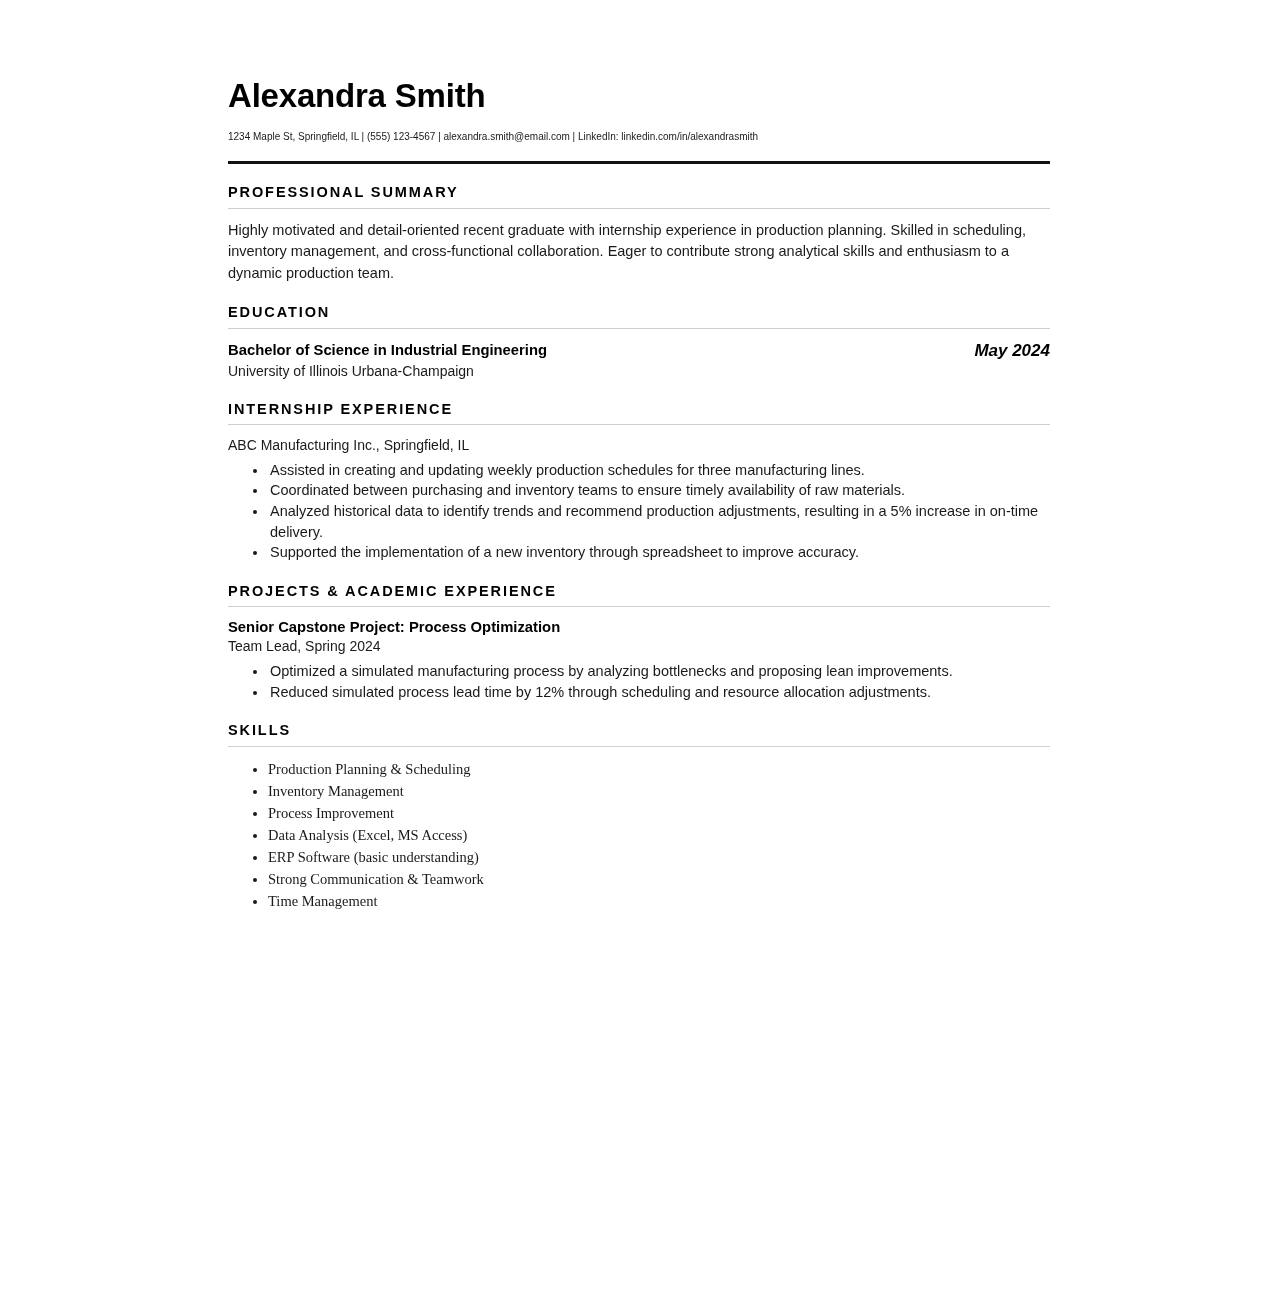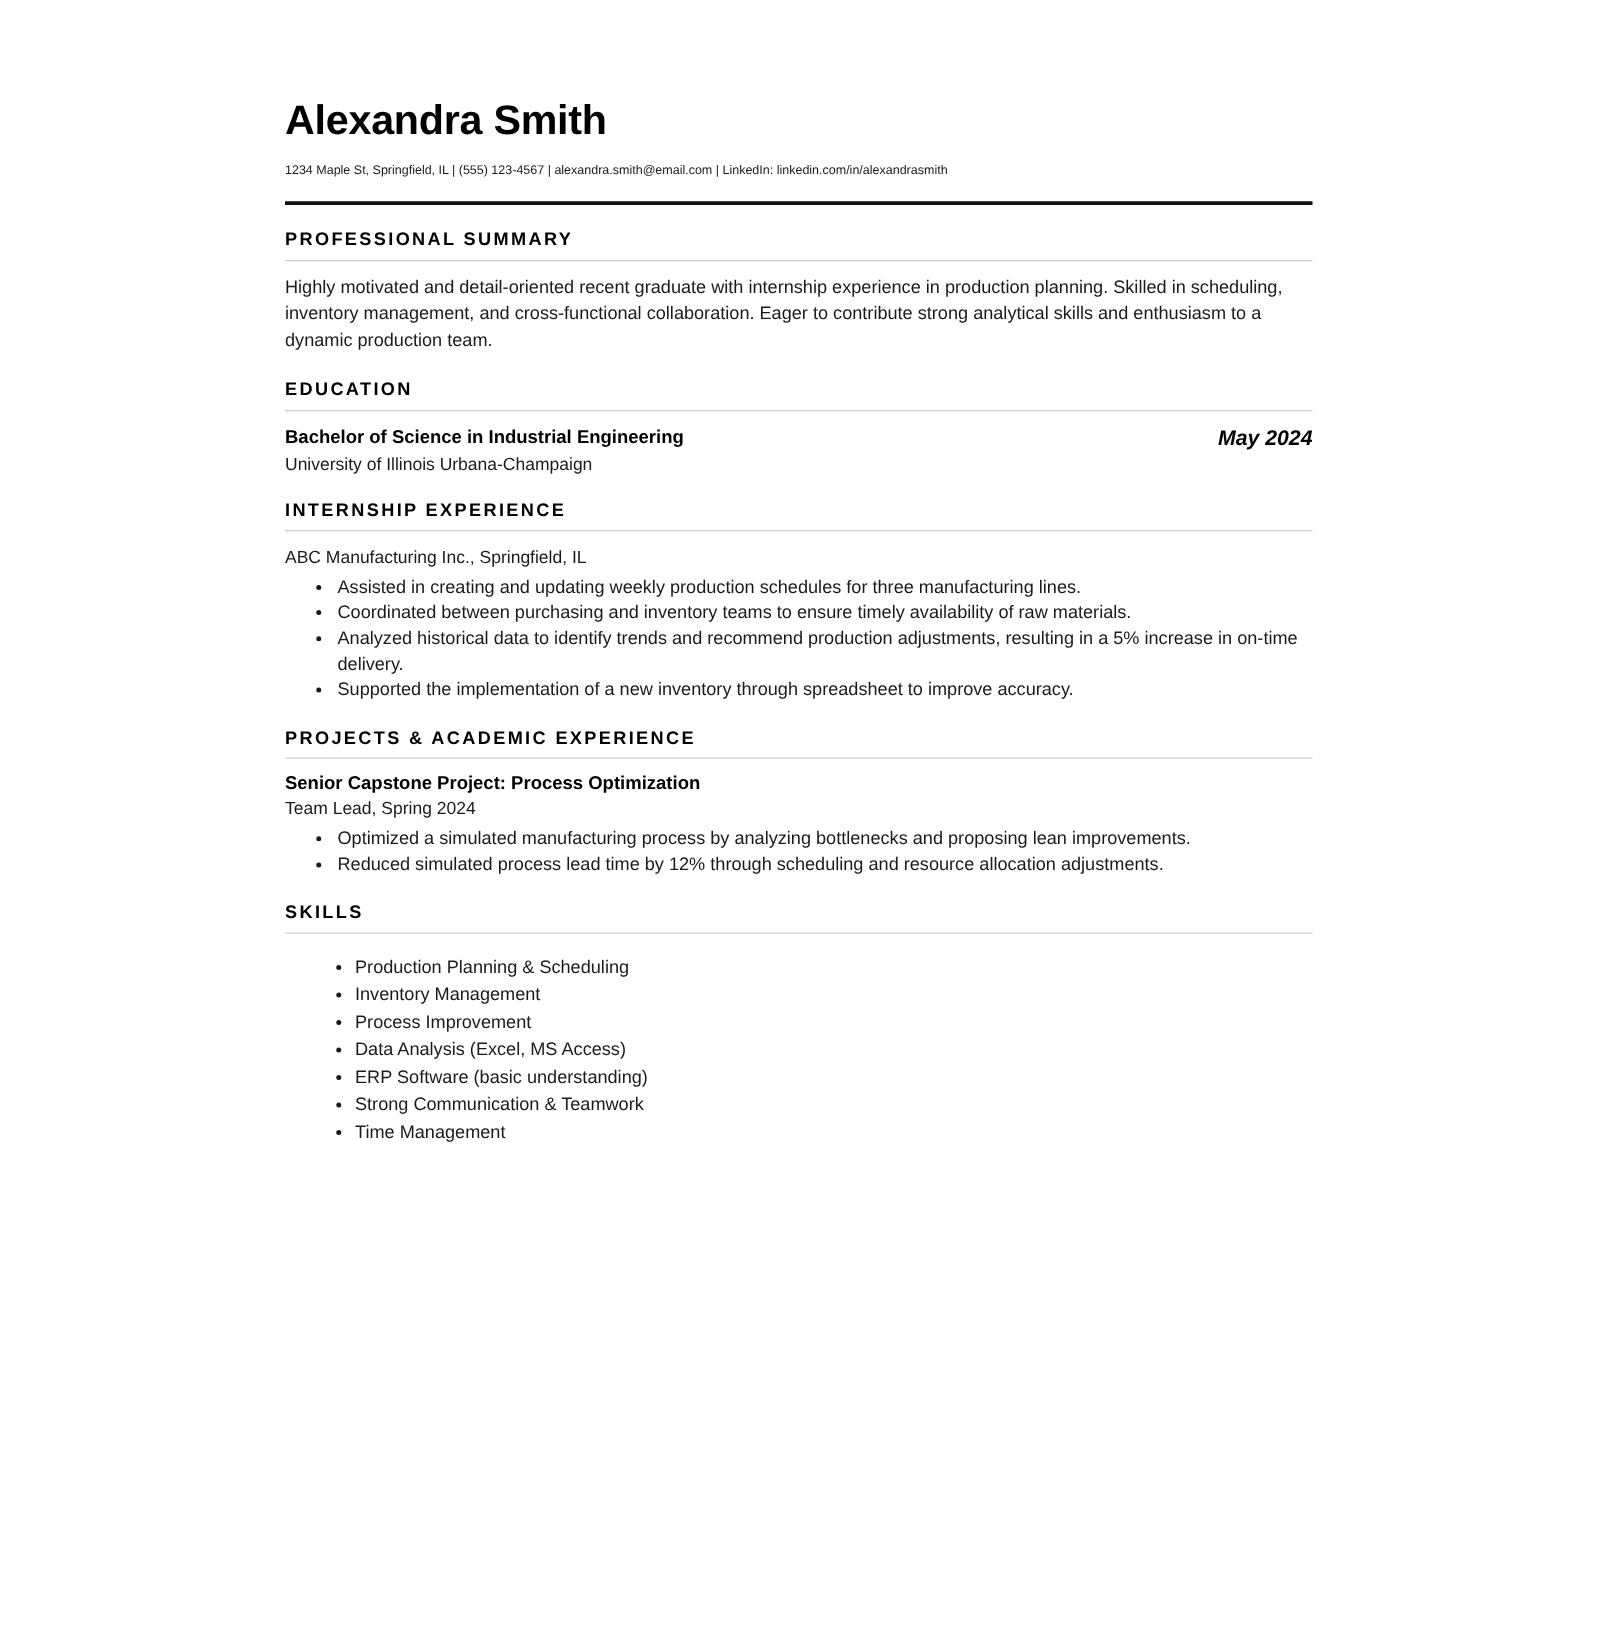--- a/index.html
+++ b/index.html
@@ -119,9 +119,10 @@
     padding-left: 2px;
   }
   ul.skills {
-    margin: 16px;
+    margin: 0;
     padding-left: 40px;
     list-style-type: disc;
+    font-family: Liberation Serif, serif;
   }
   ul.skills li {
     font-size: 14.5px;

